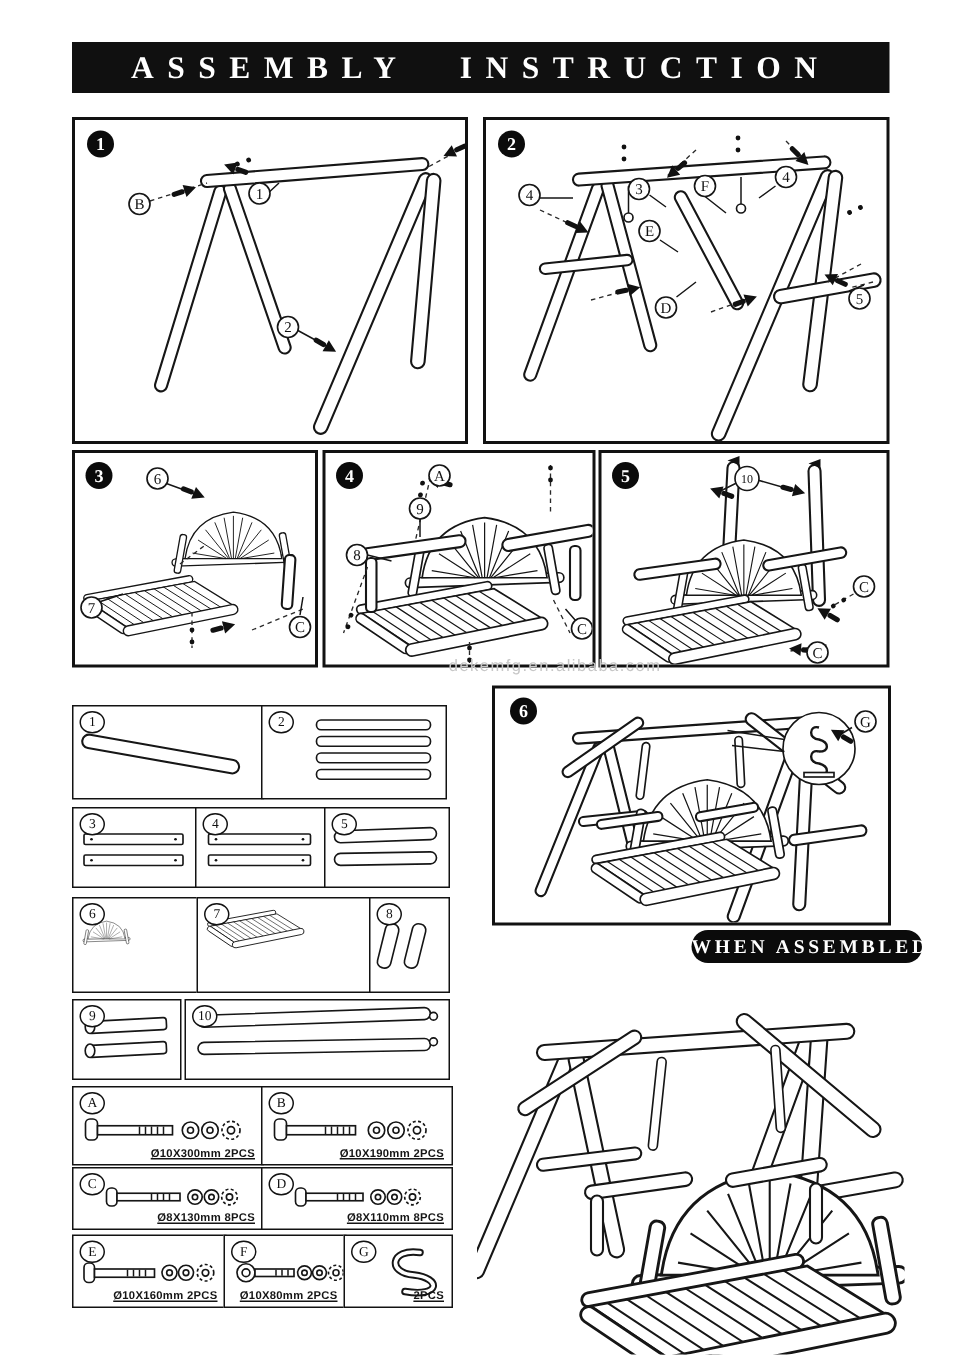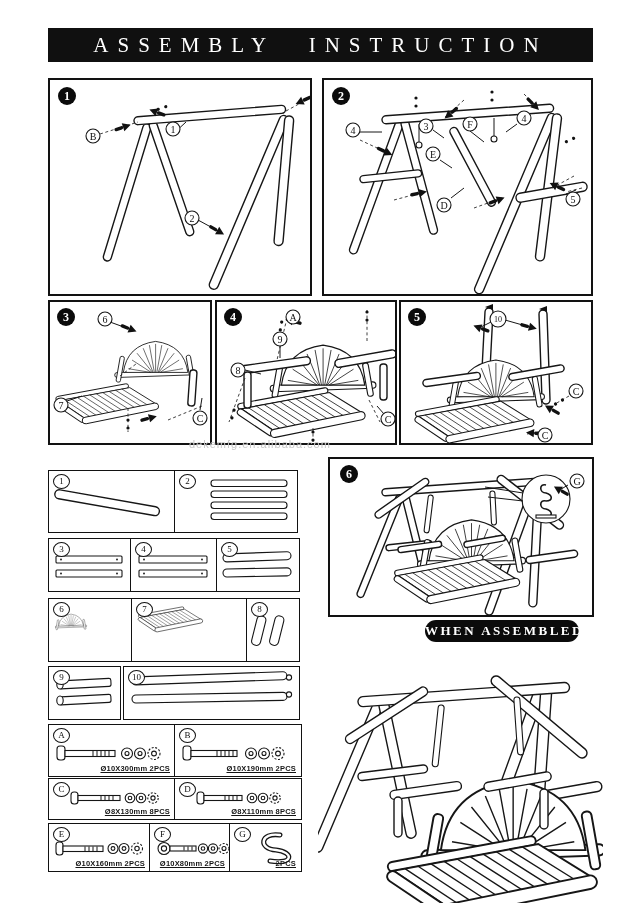--- a/index.html
+++ b/index.html
@@ -6,7 +6,7 @@
   .page{position:relative;width:640px;height:905px;background:#fff;overflow:hidden;
         font-family:"Liberation Serif",serif;color:#111;}
   .hdr{position:absolute;left:48px;top:28px;width:545px;height:34px;background:#101010;
-       color:#fff;font-size:21px;font-weight:normal;letter-spacing:9px;word-spacing:20px;
+       color:#fff;font-size:21px;font-weight:bold;letter-spacing:9px;word-spacing:20px;
        line-height:34px;text-align:center;white-space:nowrap;}
   .panel{position:absolute;border:2px solid #121212;background:#fff;box-sizing:border-box;}
   .stepbadge{position:absolute;width:18px;height:18px;border-radius:50%;background:#0b0b0b;

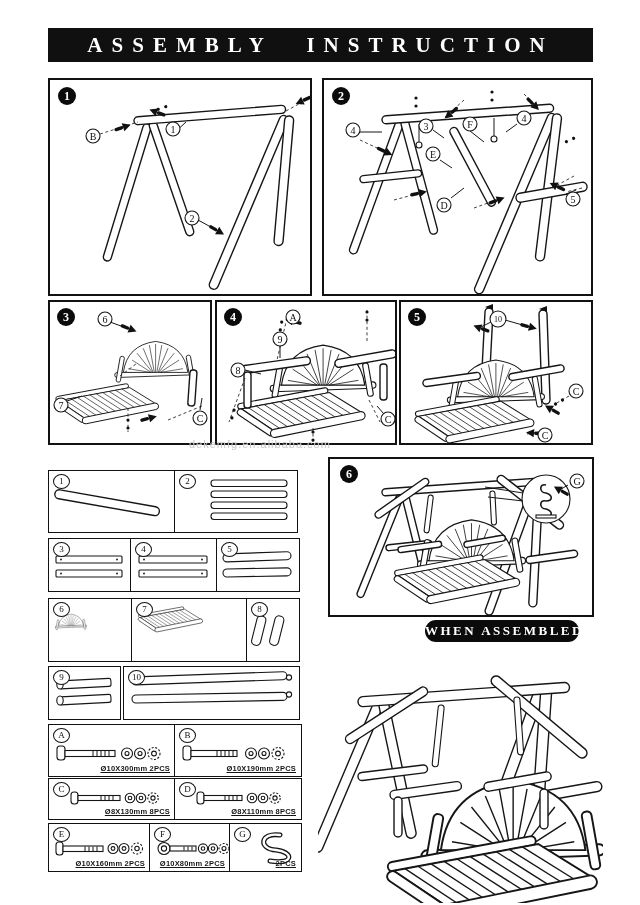--- a/index.html
+++ b/index.html
@@ -19,7 +19,7 @@
   .wa{position:absolute;left:425px;top:620px;width:154px;height:22px;background:#0b0b0b;
       border-radius:12px;color:#fff;font:bold 13px/22px "Liberation Serif",serif;
       letter-spacing:2.5px;text-align:right;white-space:nowrap;}
-  .wm{position:absolute;left:189px;top:438px;width:220px;text-align:left;
+  .wm{position:absolute;left:221px;top:438px;width:220px;text-align:right;
       font:11px "Liberation Sans",sans-serif;color:#c7c7c7;letter-spacing:1px;}
   svg{display:block;}
   .log{fill:#fff;stroke:#161616;stroke-width:1.4;}

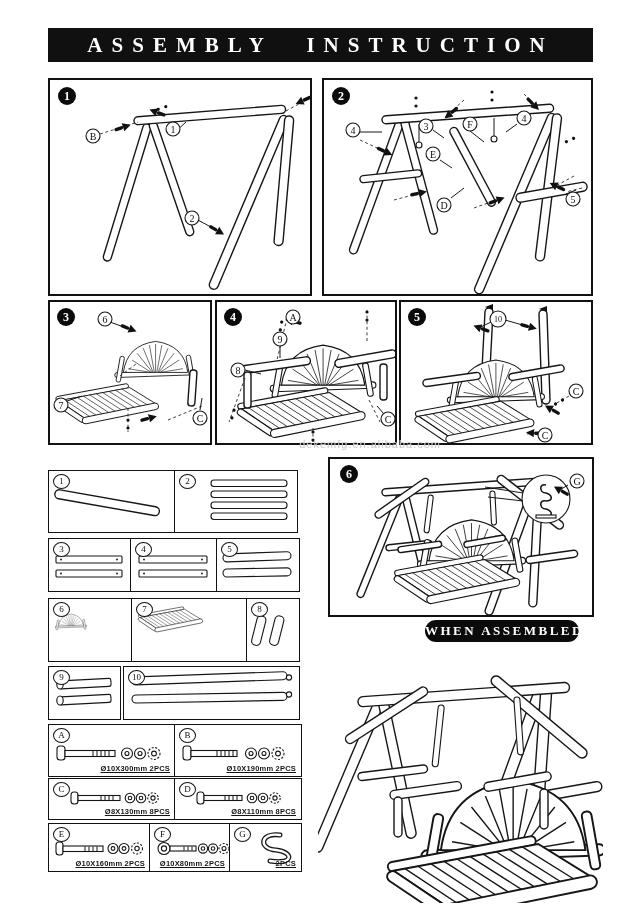--- a/index.html
+++ b/index.html
@@ -16,7 +16,7 @@
        border-radius:50%;font:9px/13px "Liberation Serif",serif;text-align:center;z-index:2;background:#fff;padding:0 1px;}
   .spec{position:absolute;right:5px;bottom:3px;font:600 7.5px "Liberation Sans",sans-serif;
        letter-spacing:.2px;color:#151515;white-space:nowrap;text-decoration:underline;}
-  .wa{position:absolute;left:425px;top:620px;width:154px;height:22px;background:#0b0b0b;
+  .wa{position:absolute;left:461px;top:620px;width:154px;height:22px;background:#0b0b0b;
       border-radius:12px;color:#fff;font:bold 13px/22px "Liberation Serif",serif;
       letter-spacing:2.5px;text-align:right;white-space:nowrap;}
   .wm{position:absolute;left:221px;top:438px;width:220px;text-align:right;

